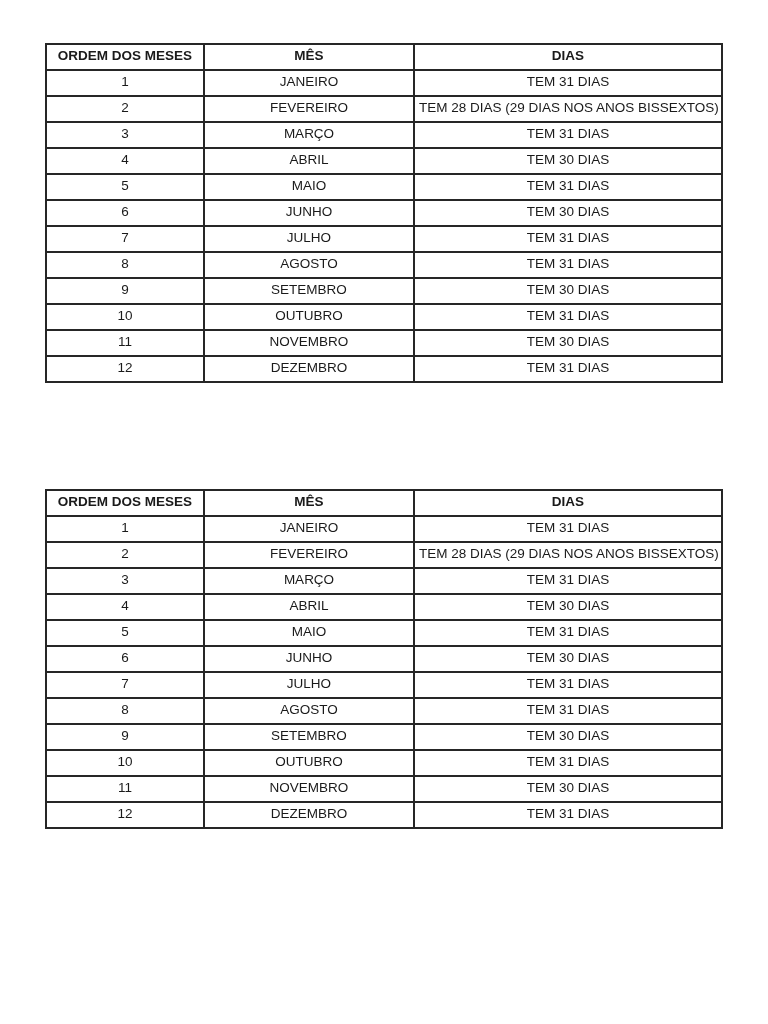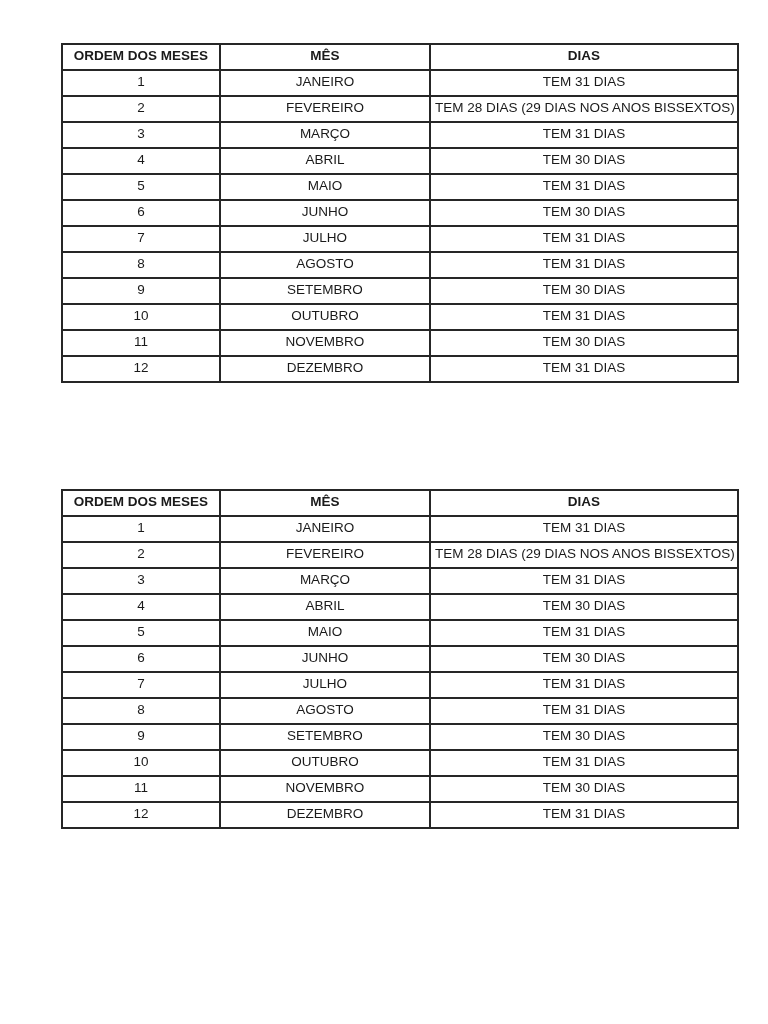--- a/index.html
+++ b/index.html
@@ -17,7 +17,7 @@
   }
   table.months-table {
     position: absolute;
-    left: 61px;
+    left: 45px;
     width: 676px;
     border-collapse: collapse;
     table-layout: fixed;

